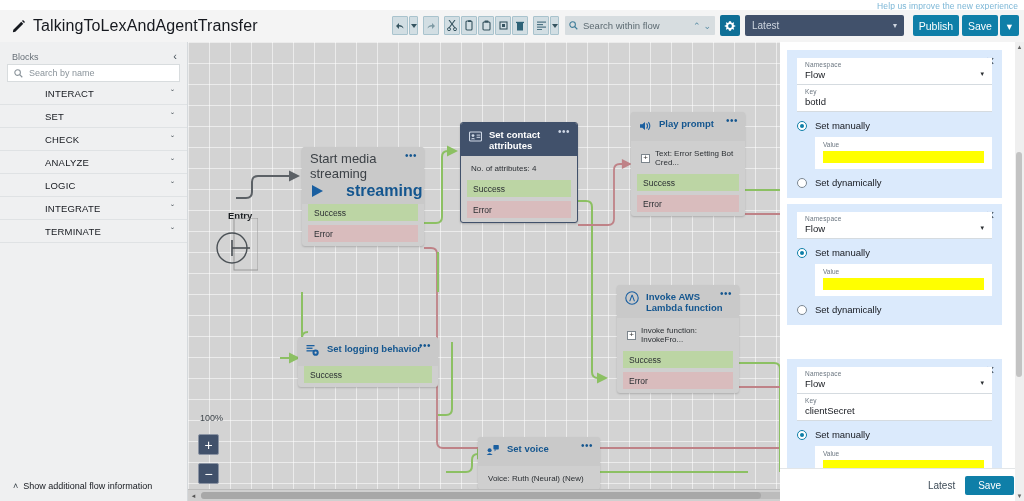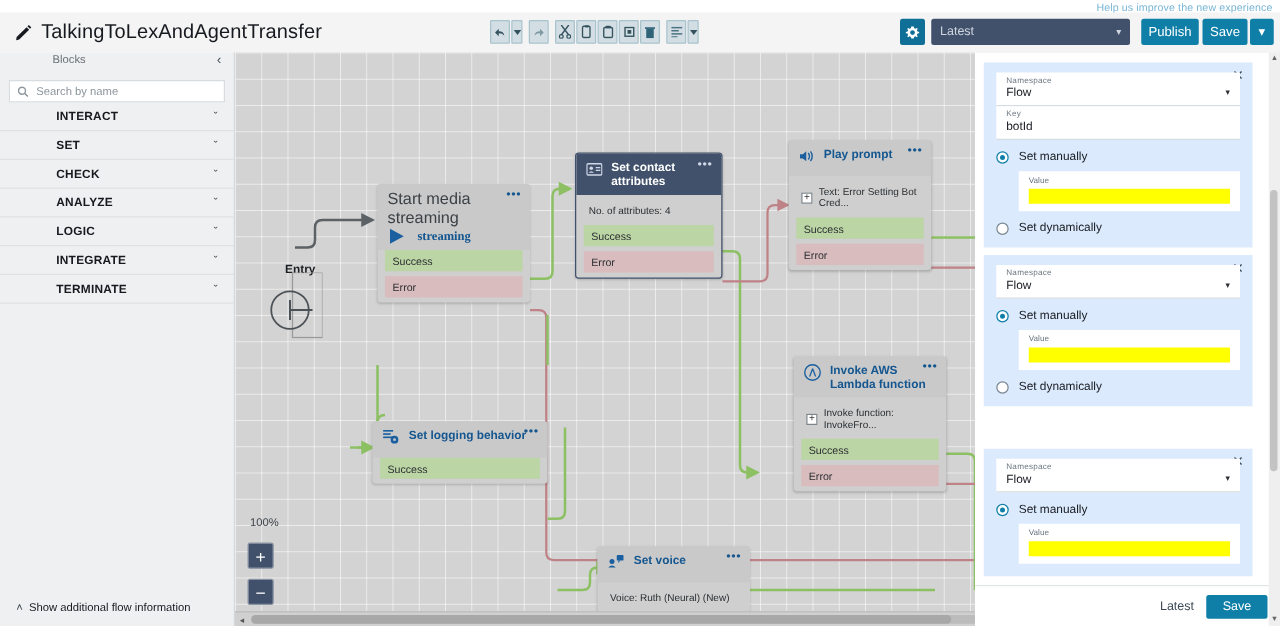--- a/index.html
+++ b/index.html
@@ -352,6 +352,15 @@
     </div>
   </div>
 
+  <div class="search-flow">
+    <svg class="mag" width="9" height="9" viewBox="0 0 10 10">
+      <circle cx="4" cy="4" r="3.1" stroke="#3f7d99" stroke-width="1.2" fill="none"></circle>
+      <path d="M6.3 6.3 L9.2 9.2" stroke="#3f7d99" stroke-width="1.3"></path>
+    </svg>
+    <span class="ph">Search within flow</span>
+    <span class="caret">⌃</span>
+    <span class="caret">⌄</span>
+  </div>
 
   <div class="gear-btn">
     <svg width="12" height="12" viewBox="0 0 12 12">

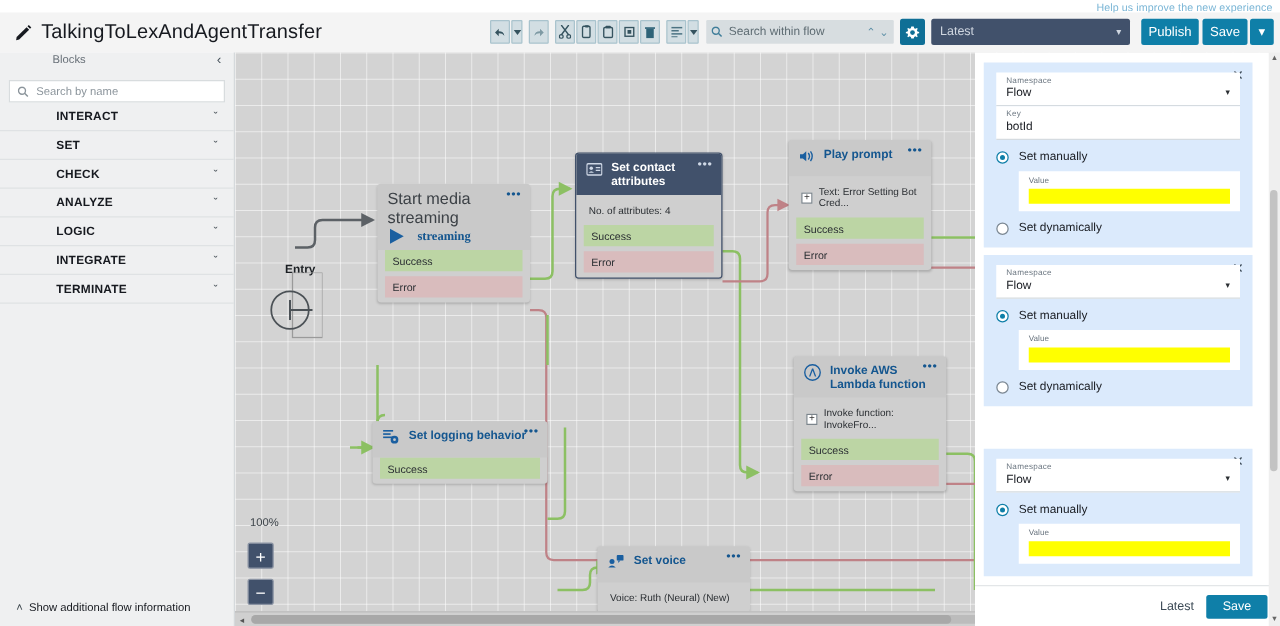--- a/index.html
+++ b/index.html
@@ -91,9 +91,8 @@
     background: #eff0f1; border-right: 1px solid #d5d9dc;
   }
   .sb-head {
-    height: 20px; display: flex; align-items: flex-start; justify-content: space-between;
+    height: 20px; display: flex; align-items: flex-end; justify-content: space-between;
     padding: 0 10px 0 12px;
-    margin-left: 30px;
   }
   .sb-head .t { font-size: 9px; color: #687078; }
   .sb-head .collapse { font-size: 11px; color: #45515a; }

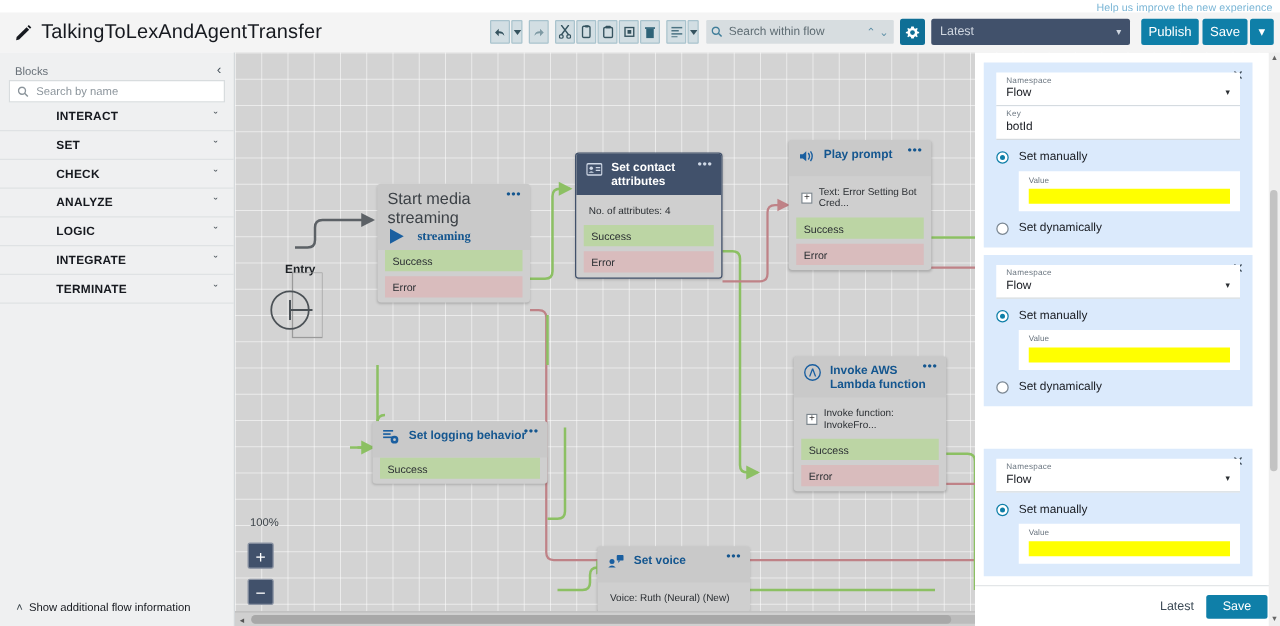--- a/index.html
+++ b/index.html
@@ -108,7 +108,7 @@
     padding: 0 13px 0 13px;
   }
   .sb-group:first-of-type { border-top: 1px solid #dfe2e4; margin-top: 3px; }
-  .sb-group .g { font-size: 9.5px; font-weight: bold; color: #16191f; letter-spacing: .2px; padding-left: 32px; }
+  .sb-group .g { font-size: 9.5px; font-weight: normal; color: #16191f; letter-spacing: .2px; padding-left: 32px; }
   .sb-group .chev { color: #444d55; font-size: 9px; }
   .sb-footer {
     position: absolute; bottom: 10px; left: 0; width: 188px;

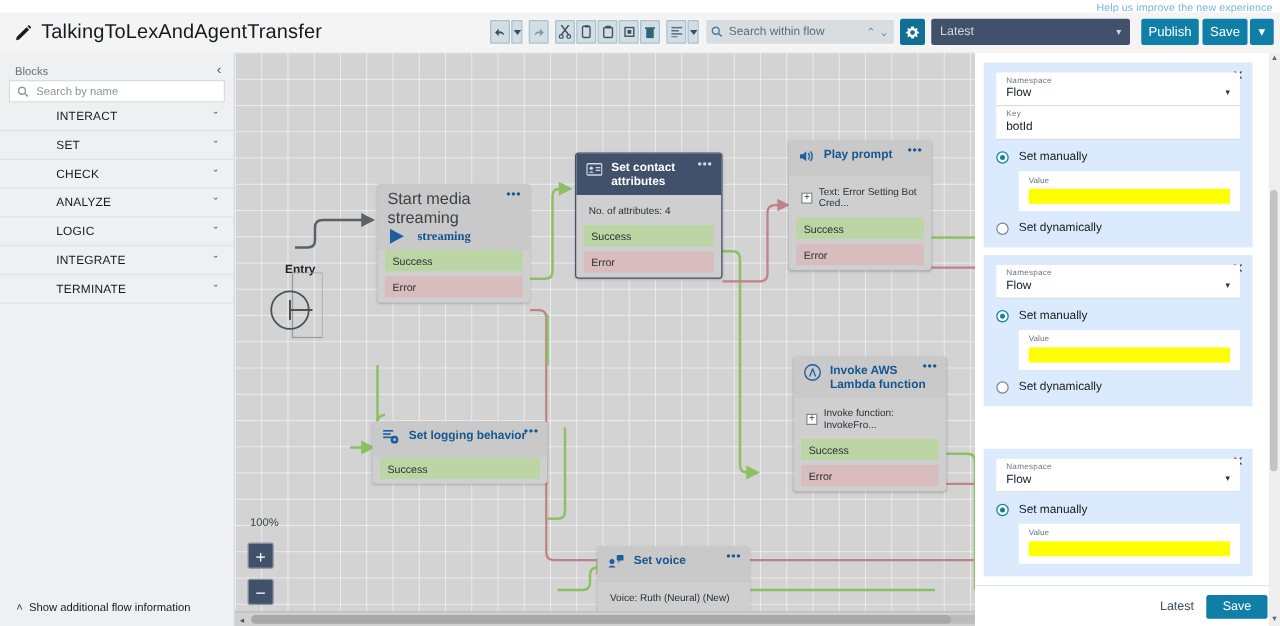--- a/index.html
+++ b/index.html
@@ -179,7 +179,7 @@
   .stream-node .node-head { flex-direction: column; padding: 4px 8px 4px 8px; background: #c9c9c9;}
   .stream-top { font-size: 13px; color: #3c4146; margin-bottom: 1px; }
   .stream-main { display: flex; align-items: center; }
-  .stream-main .big { font-size: 10px; font-weight: bold; color: #14568f; margin-left: 8px; font-family: Liberation Serif, serif; }
+  .stream-main .big { font-size: 16px; font-weight: bold; color: #14568f; margin-left: 20px; }
 
   
   .entry { position: absolute; }

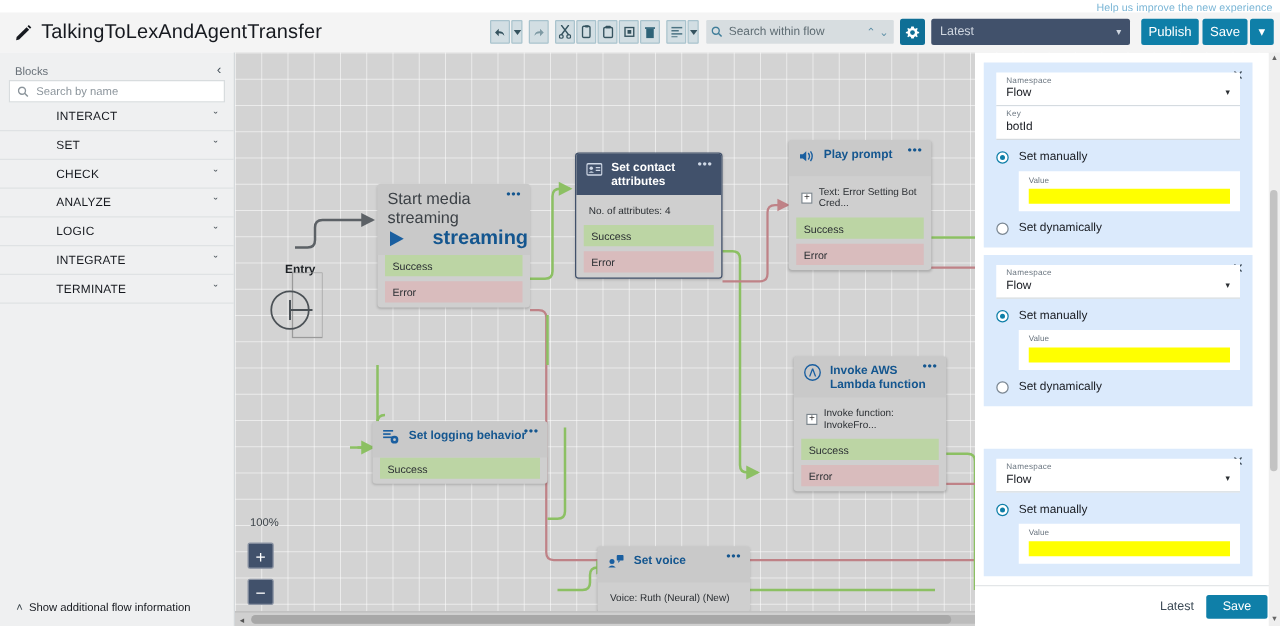--- a/index.html
+++ b/index.html
@@ -535,7 +535,7 @@
         <div class="port error">Error</div>
       </div>
 
-      <div class="node" style="left:447px; top:243px; width:122px;">
+      <div class="node" style="left:429px; top:243px; width:122px;">
         <div class="node-head">
           <span class="node-ico">
             <svg width="14" height="14" viewBox="0 0 14 14">

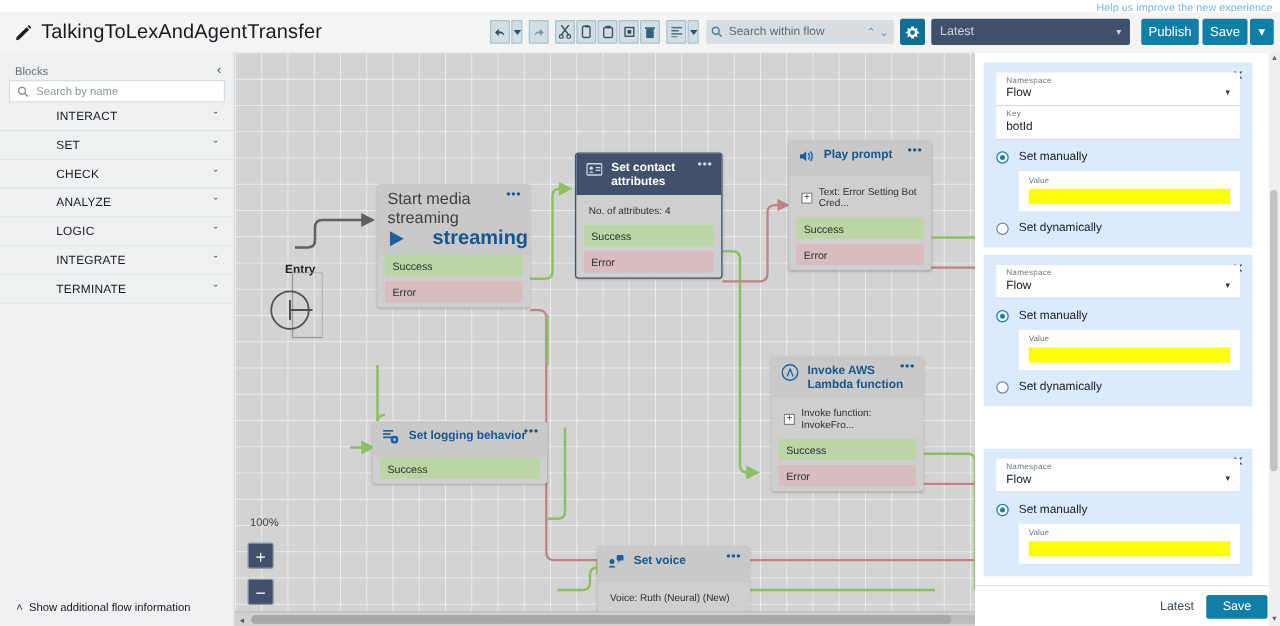--- a/index.html
+++ b/index.html
@@ -657,6 +657,10 @@
           <div class="val">Flow</div>
           <span class="dd-caret">▾</span>
         </div>
+        <div class="field">
+          <div class="lbl">Key</div>
+          <div class="val">clientSecret</div>
+        </div>
         <div class="radio-row">
           <span class="radio on"></span>
           <span class="rl">Set manually</span>

